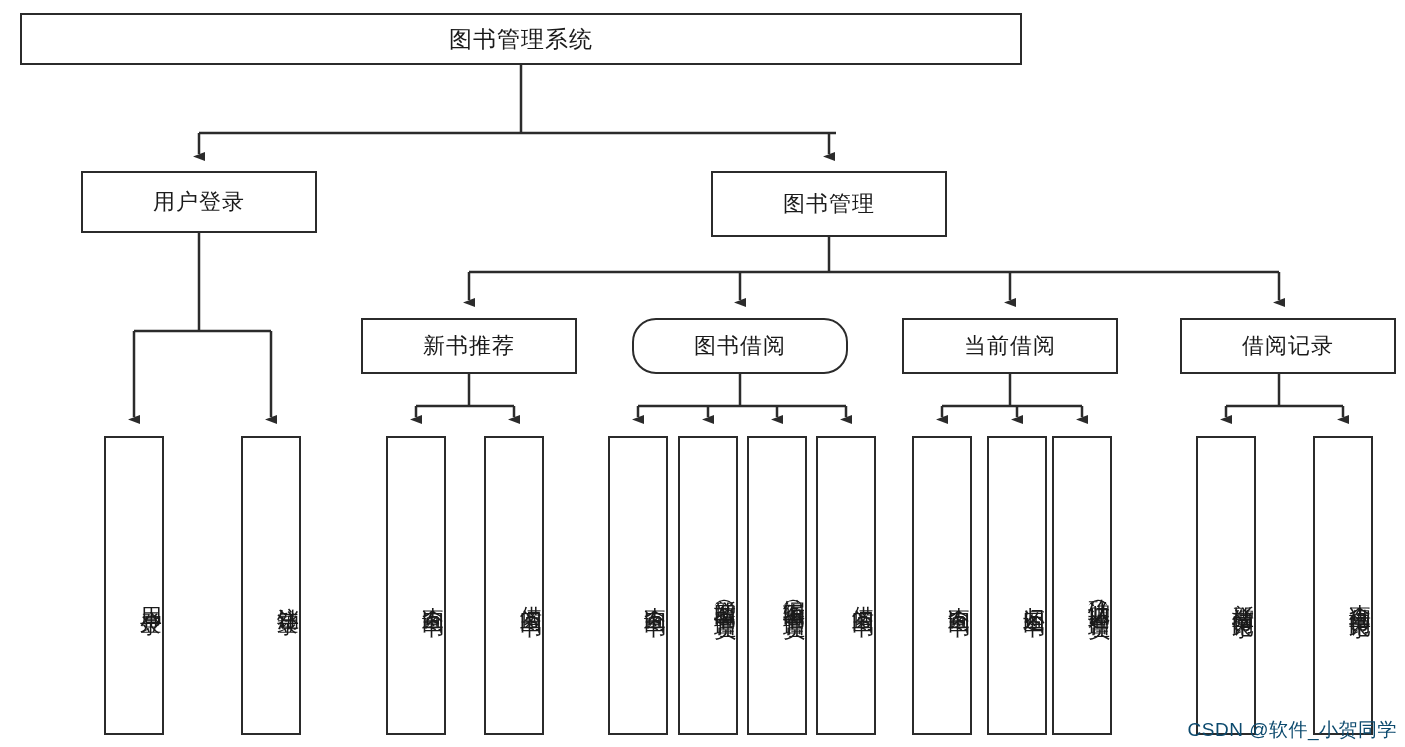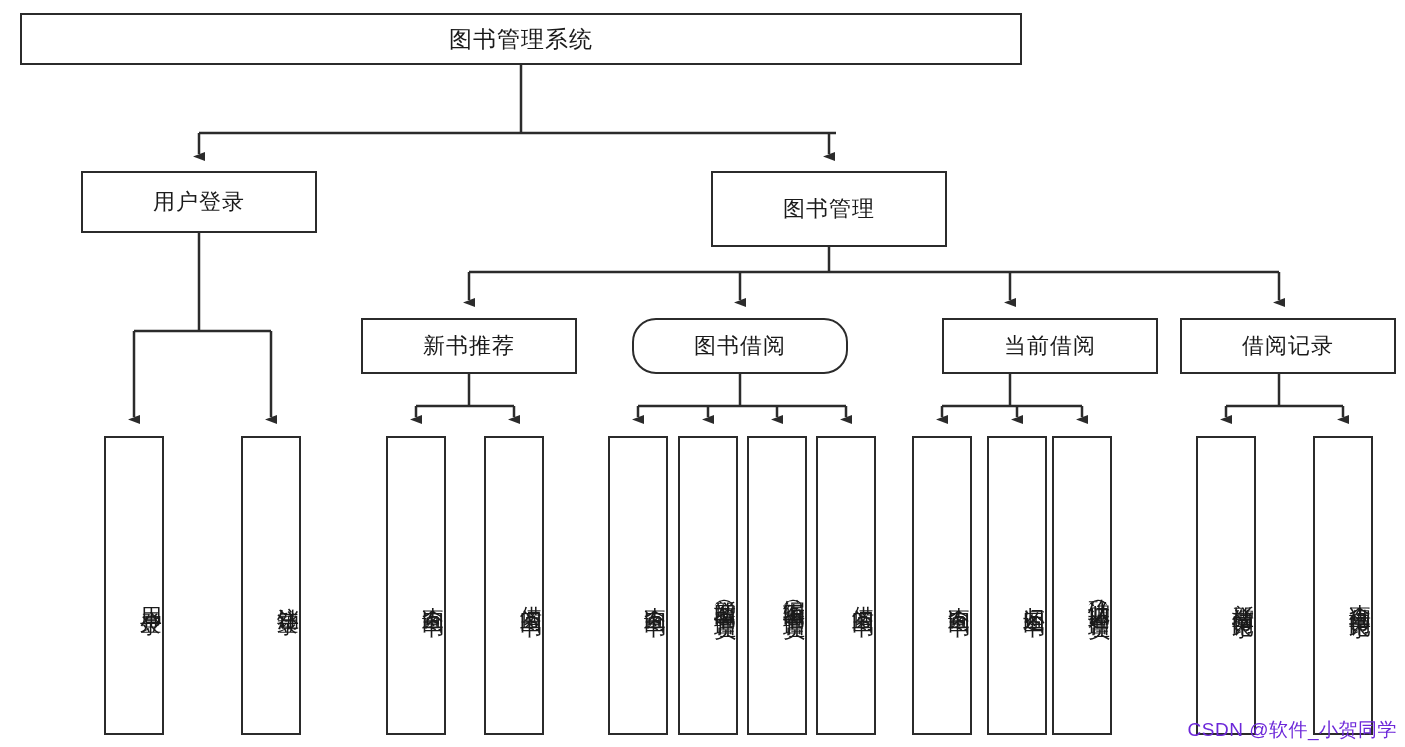--- a/index.html
+++ b/index.html
@@ -128,7 +128,7 @@
   <div class="node horiz" style="left:81px; top:171px; width:236px; height:62px;">
     <span>用户登录</span>
   </div>
-  <div class="node horiz" style="left:711px; top:171px; width:236px; height:76px;">
+  <div class="node horiz" style="left:711px; top:171px; width:236px; height:66px;">
     <span>图书管理</span>
   </div>
 

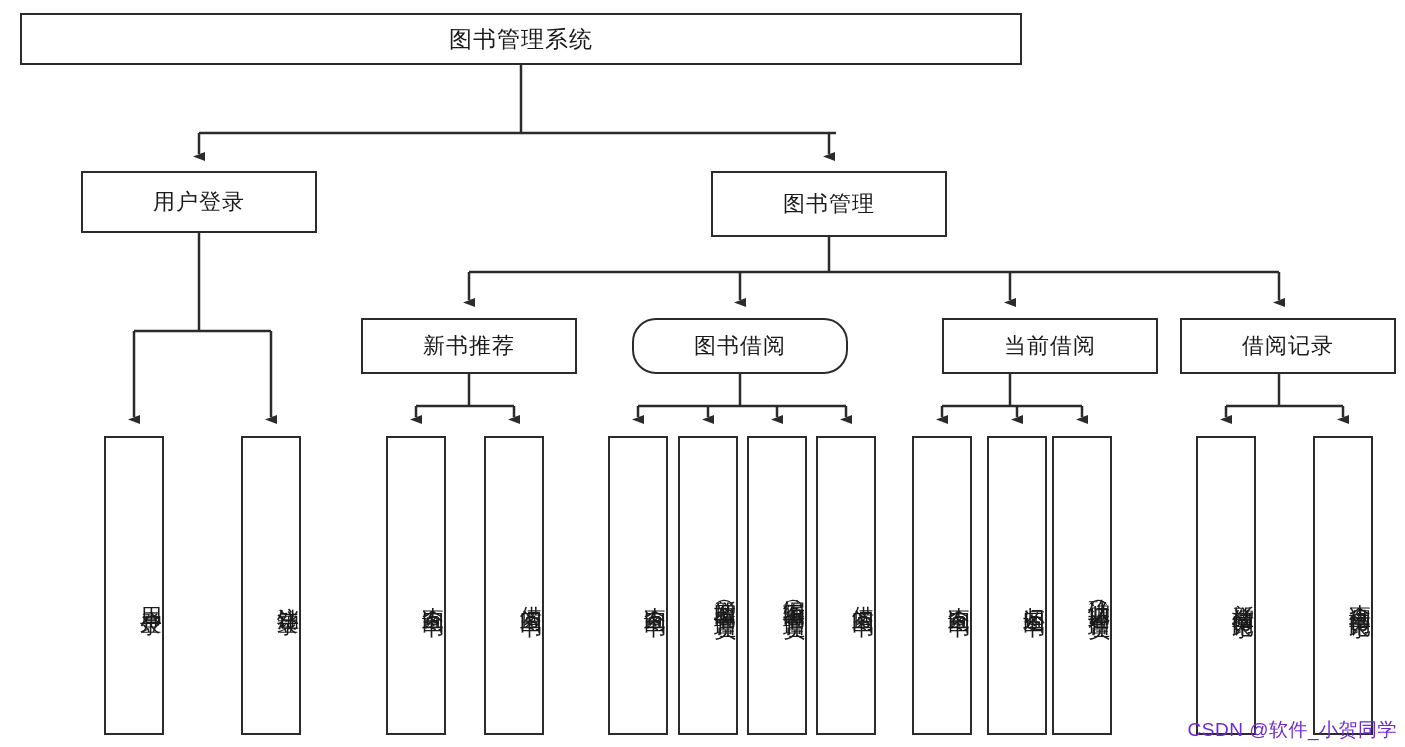--- a/index.html
+++ b/index.html
@@ -138,7 +138,7 @@
   <div class="node horiz" style="left:632px; top:318px; width:216px; height:56px;border-radius:24px;">
     <span>图书借阅</span>
   </div>
-  <div class="node horiz" style="left:902px; top:318px; width:216px; height:56px;margin-left:40px;">
+  <div class="node horiz" style="left:902px; top:318px; width:216px; height:56px;">
     <span>当前借阅</span>
   </div>
   <div class="node horiz" style="left:1171px; top:318px; width:216px; height:56px;margin-left:9px;">

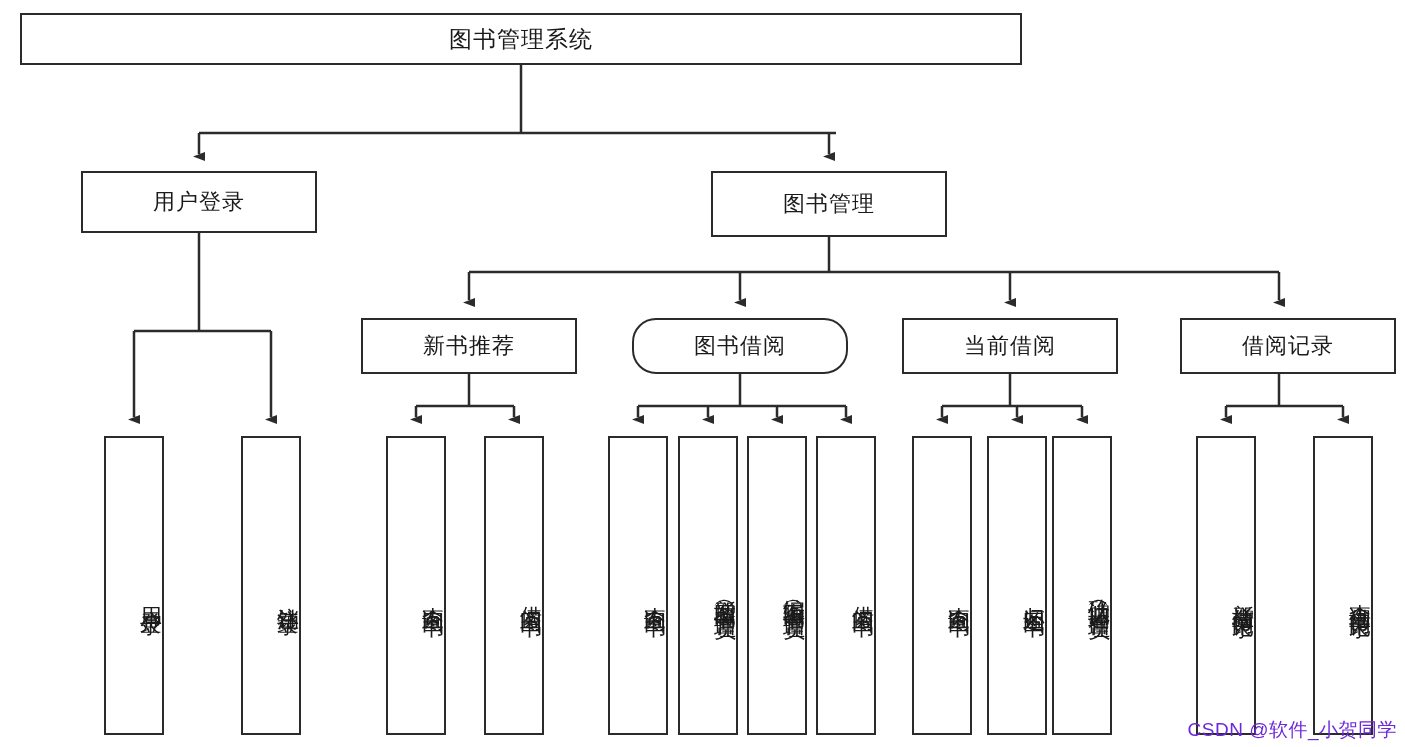--- a/index.html
+++ b/index.html
@@ -61,7 +61,7 @@
     right: 8px;
     bottom: 4px;
     font-size: 19px;
-    color: #6d28d9;
+    color: #0c4a6e;
     letter-spacing: 0.5px;
     white-space: nowrap;
   }

